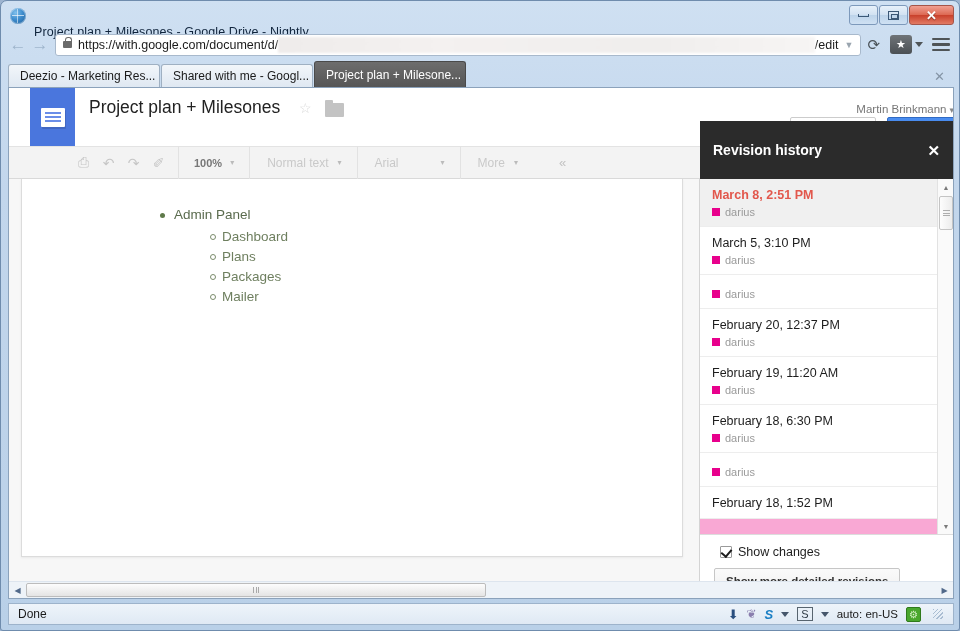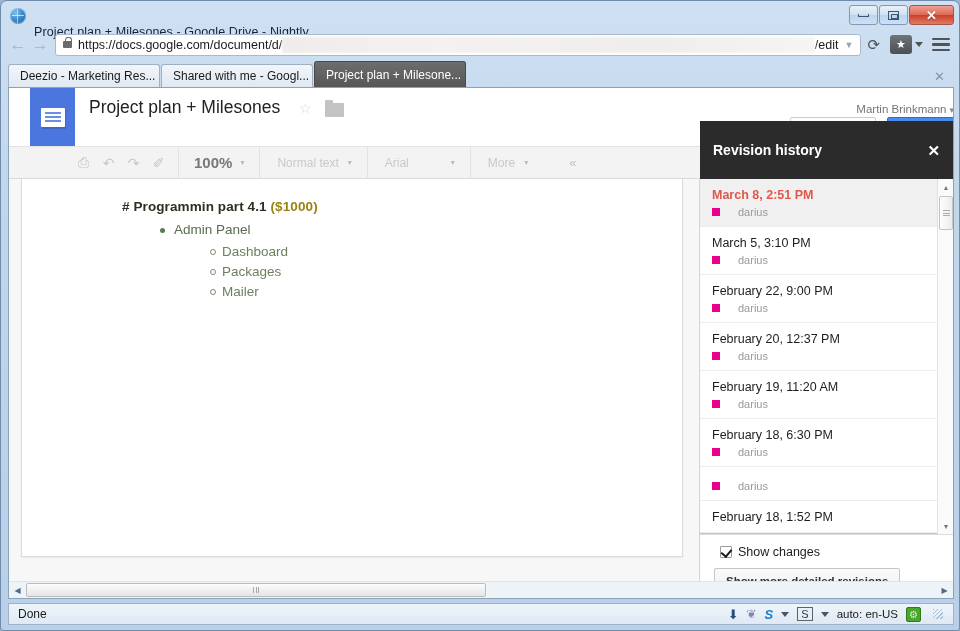--- a/index.html
+++ b/index.html
@@ -404,7 +404,7 @@
     <span class="nav-arrow">→</span>
     <div id="urlbar">
       <span id="lock"></span>
-      <span id="url-a">https://docs.google.com/document/d/</span>
+      <span id="url-a">https://with.google.com/document/d/</span>
       <span id="url-blur"></span>
       <span id="url-b">/edit</span>
       <span id="url-drop">▼</span>

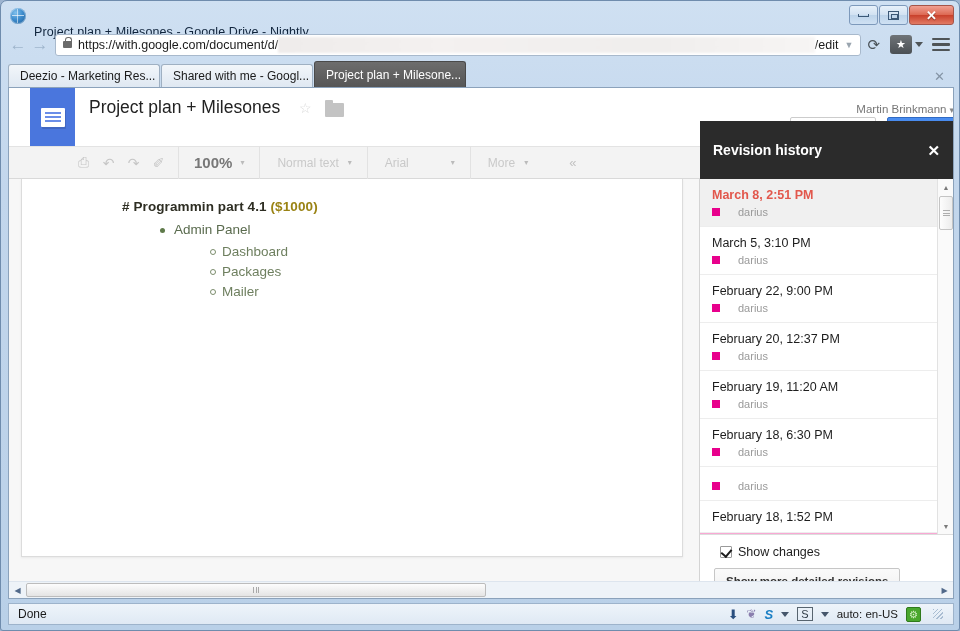--- a/index.html
+++ b/index.html
@@ -215,7 +215,7 @@
   }
   .tb-group { display:flex; align-items:center; height:33px; border-right:1px solid #e2e2e2; padding: 0 7px;}
   .tb-icon { width: 25px; height:24px; display:flex;align-items:center;justify-content:center; color:#c6c6c6; font-size:14px;}
-  .tb-zoom { font-size:15px; color:#777; font-weight:bold; padding: 0 3px 0 8px; text-align: center;}
+  .tb-zoom { font-size:11px; color:#777; font-weight:bold; padding: 0 3px 0 8px; text-align: center;}
   .tb-caret { color:#bbb; font-size: 8px; padding: 0 8px 0 5px;}
   .tb-txt { font-size:12px; color:#c9c9c9; padding: 0 4px 0 10px; white-space:nowrap;}
   .tb-w1 { min-width: 98px; }

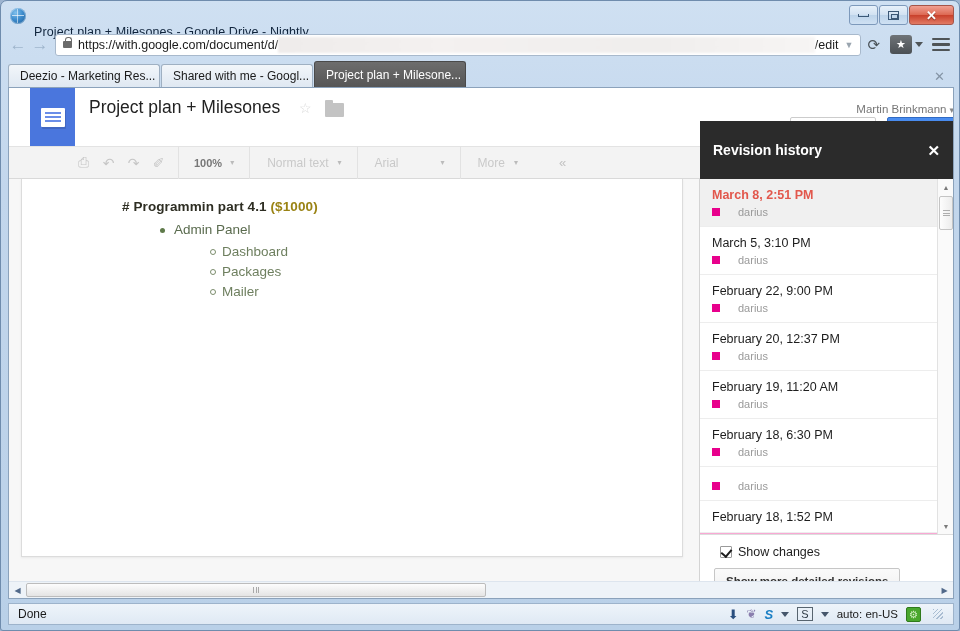--- a/index.html
+++ b/index.html
@@ -499,9 +499,6 @@
     <div id="doc-scrollarea">
       <div id="page">
         <div id="doc-body">
-          <div id="heading">
-            <span># Programmin part 4.1 </span><span class="price">($1000)</span>
-          </div>
           <ul class="lvl1">
             <li>
               <span>Admin Panel</span>

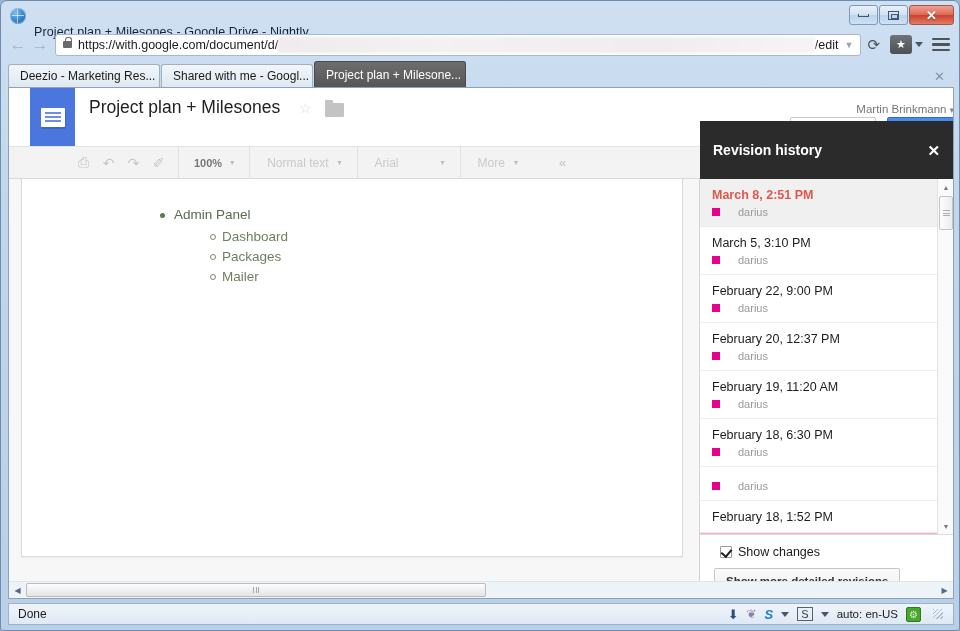--- a/index.html
+++ b/index.html
@@ -308,7 +308,7 @@
   .rev-item.selected { background:#f0f0f0; }
   .rev-date { font-size:12.5px; color:#1d1d1d; white-space:nowrap; }
   .rev-item.selected .rev-date { color:#e2574c; font-weight:bold; }
-  .rev-author { margin-top:4px; display:flex; align-items:center; gap:18px; }
+  .rev-author { margin-top:4px; display:flex; align-items:center; gap:5px; }
   .rev-swatch { width:8px;height:8px; display:block; }
   .rev-name { font-size:11px; color:#9a9a9a; }
 

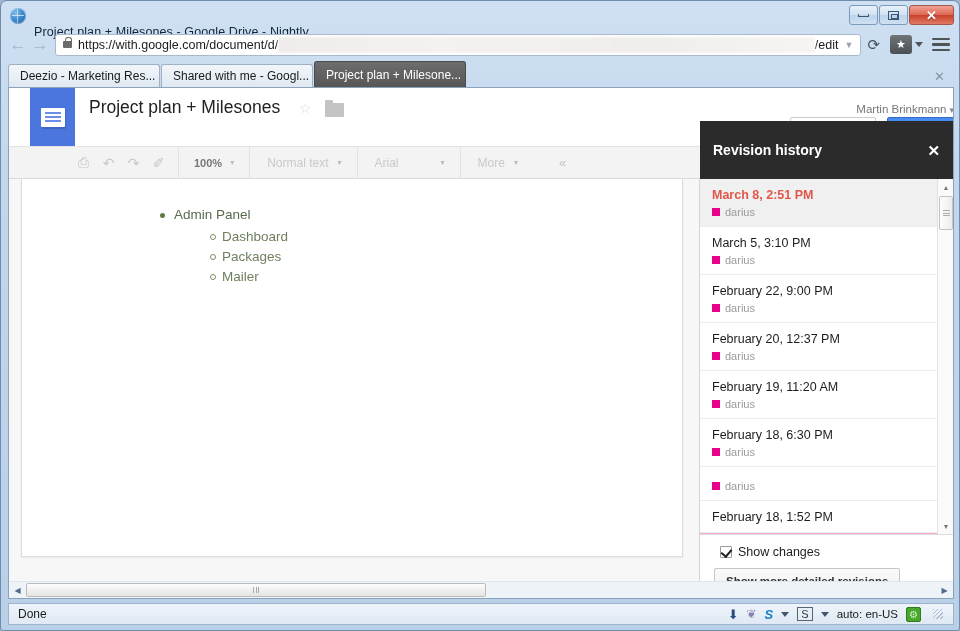--- a/index.html
+++ b/index.html
@@ -504,6 +504,7 @@
               <span>Admin Panel</span>
               <ul class="lvl2">
                 <li><span>Dashboard</span></li>
+                <li><span>Plans</span></li>
                 <li><span>Packages</span></li>
                 <li><span>Mailer</span></li>
               </ul>

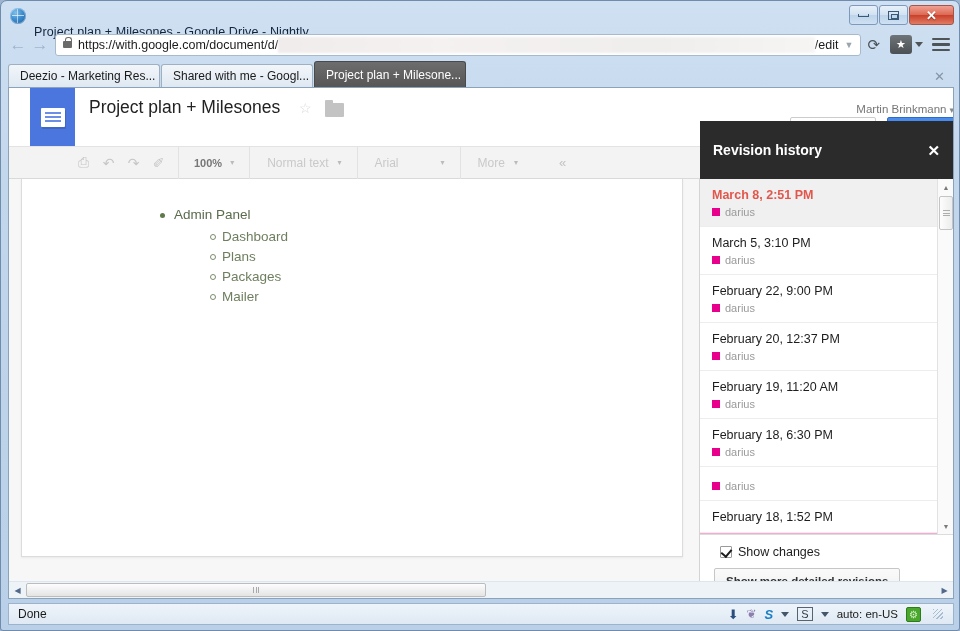--- a/index.html
+++ b/index.html
@@ -548,7 +548,6 @@
           </div>
         </div>
         <div class="rev-item">
-          <div class="rev-date">February 22, 9:00 PM</div>
           <div class="rev-author">
             <span class="rev-swatch" style="background:#e8008c"></span>
             <span class="rev-name">darius</span>

